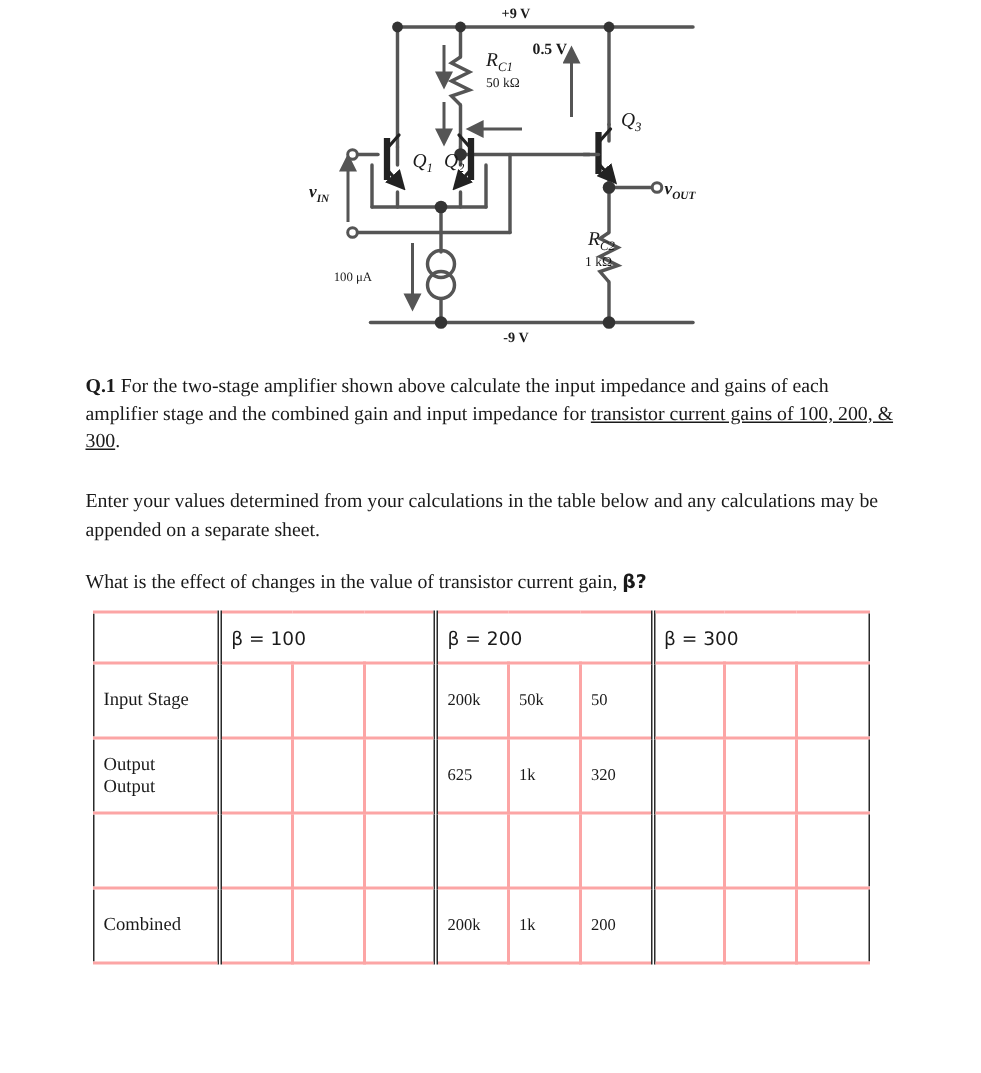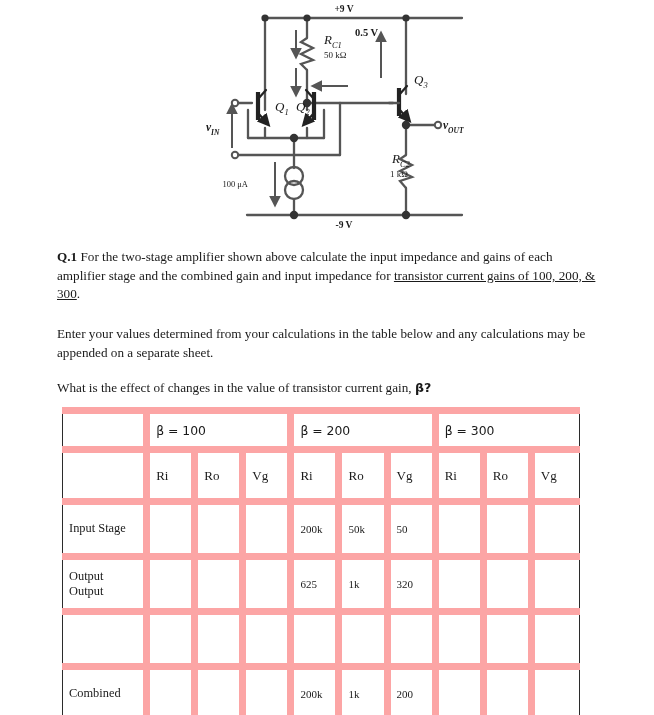--- a/index.html
+++ b/index.html
@@ -59,7 +59,7 @@
     font-size: 12px;
   }
   #answer-table td, #answer-table th {
-    border: 7px solid #fca5a5;
+    border: 2px solid #fca5a5;
     padding: 0 6px;
     vertical-align: middle;
     text-align: left;

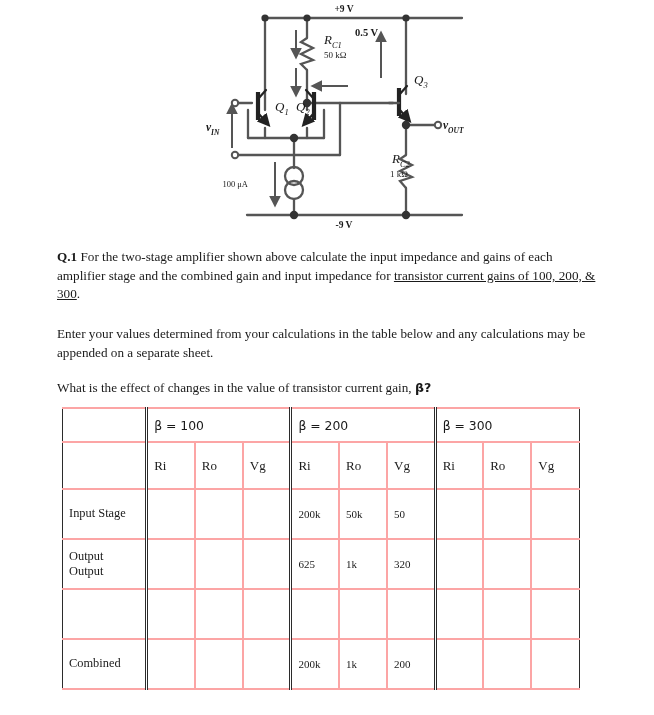--- a/index.html
+++ b/index.html
@@ -286,18 +286,6 @@
       <td class="grp-start beta-head outer-right" colspan="3">β = 300</td>
     </tr>
 
-    <tr class="row-metric">
-      <td class="outer-left"></td>
-      <td class="grp-start metric-head">Ri</td>
-      <td class="metric-head">Ro</td>
-      <td class="metric-head">Vg</td>
-      <td class="grp-start metric-head">Ri</td>
-      <td class="metric-head">Ro</td>
-      <td class="metric-head">Vg</td>
-      <td class="grp-start metric-head">Ri</td>
-      <td class="metric-head">Ro</td>
-      <td class="metric-head outer-right">Vg</td>
-    </tr>
 
     <tr class="row-data">
       <td class="outer-left stage-label">Input  Stage</td>

